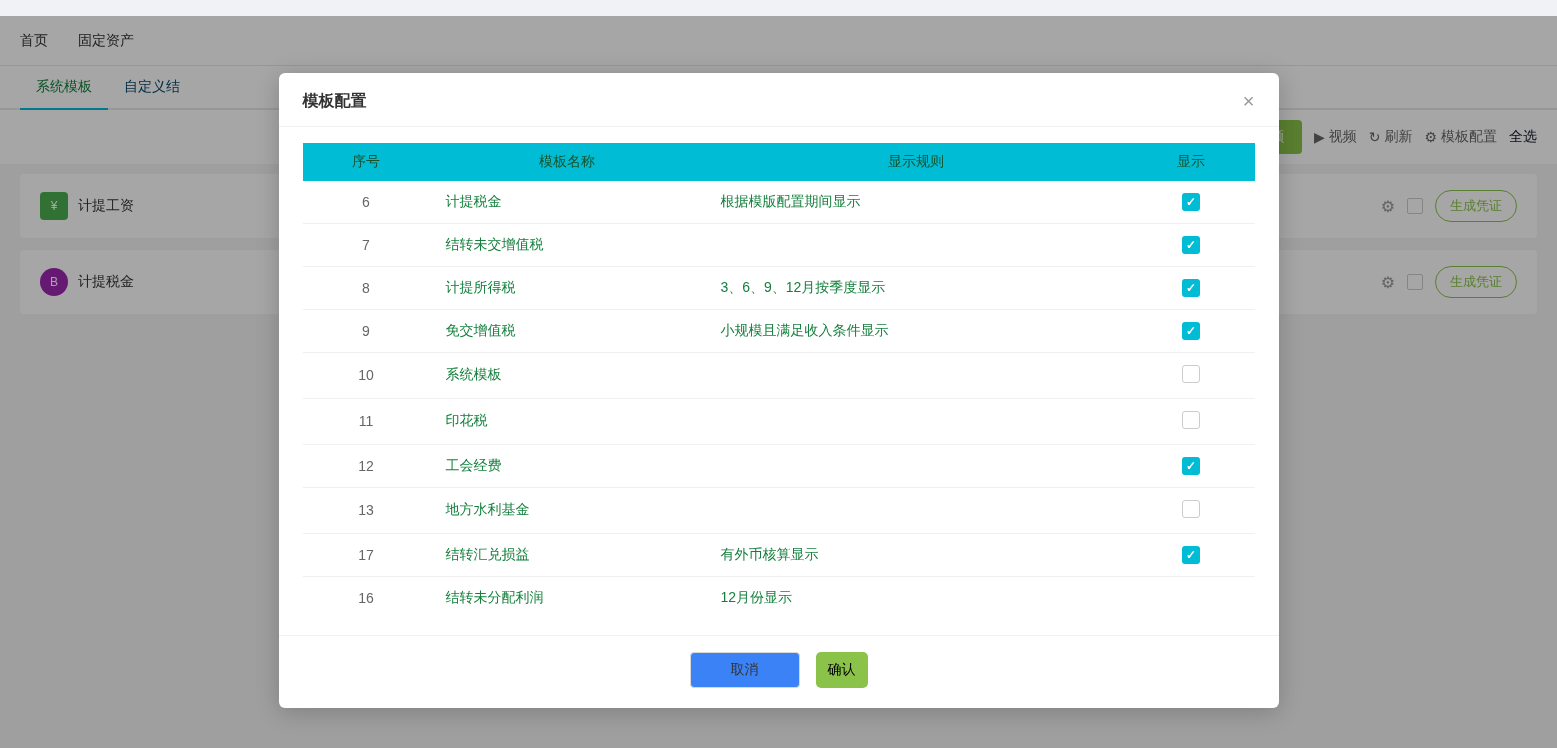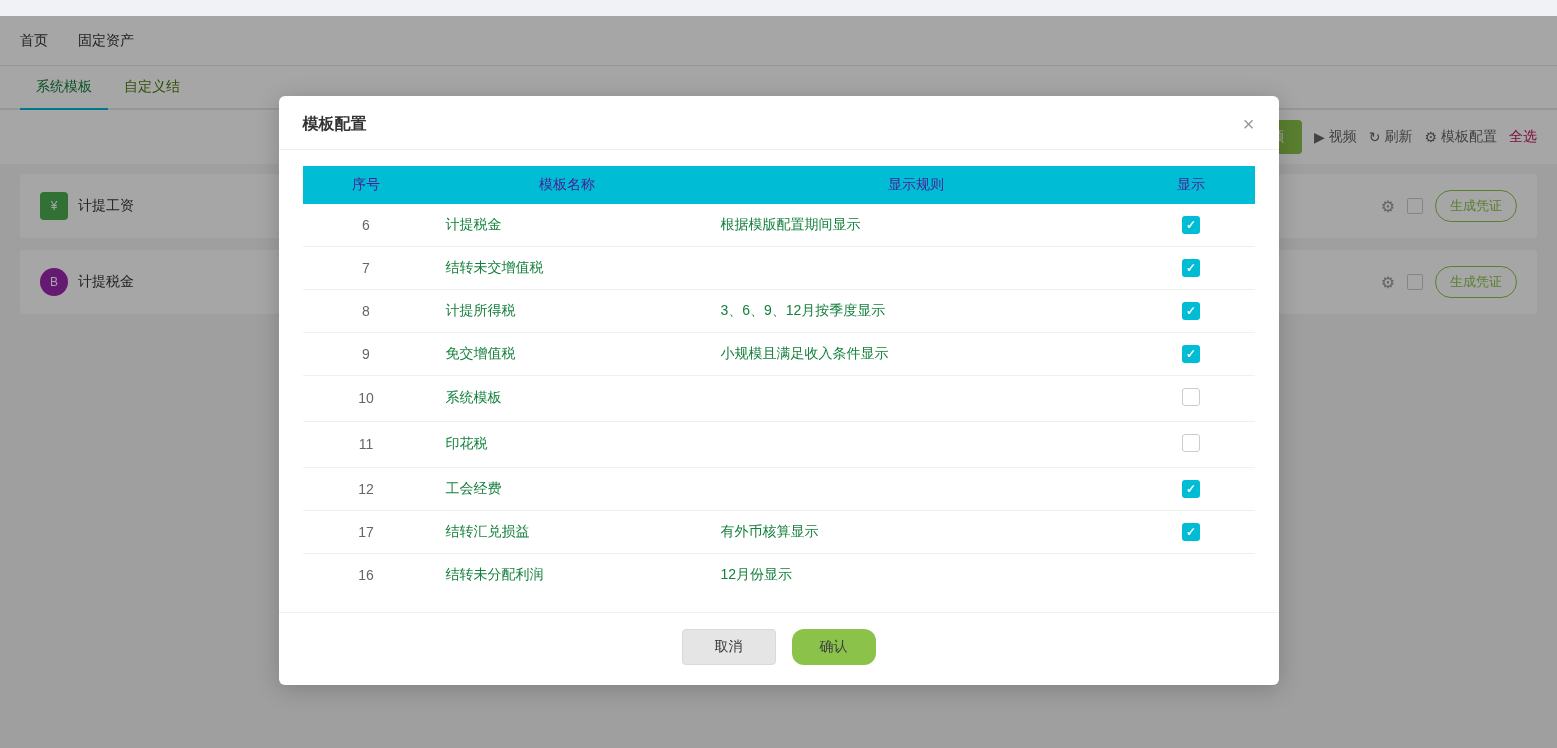--- a/index.html
+++ b/index.html
@@ -49,7 +49,7 @@
     .tab-item {
       padding: 12px 16px;
       cursor: pointer;
-      color: #4d7c0f;
+      color: #0c4a6e;
       font-size: 14px;
     }
     .tab-item.active {

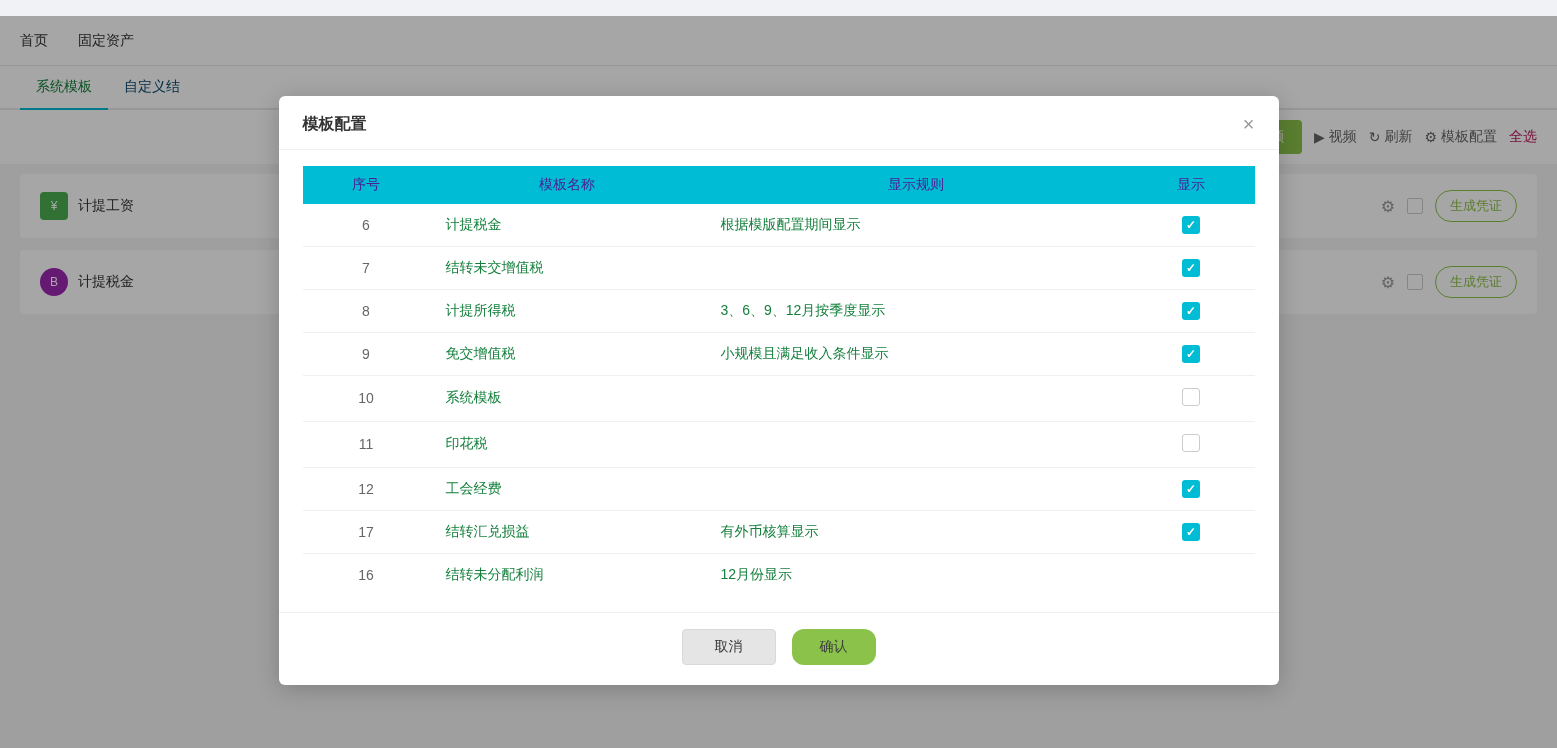--- a/index.html
+++ b/index.html
@@ -100,7 +100,7 @@
     .btn-select-all {
       background: none;
       border: none;
-      color: #be185d;
+      color: #0f172a;
       cursor: pointer;
       font-size: 14px;
     }

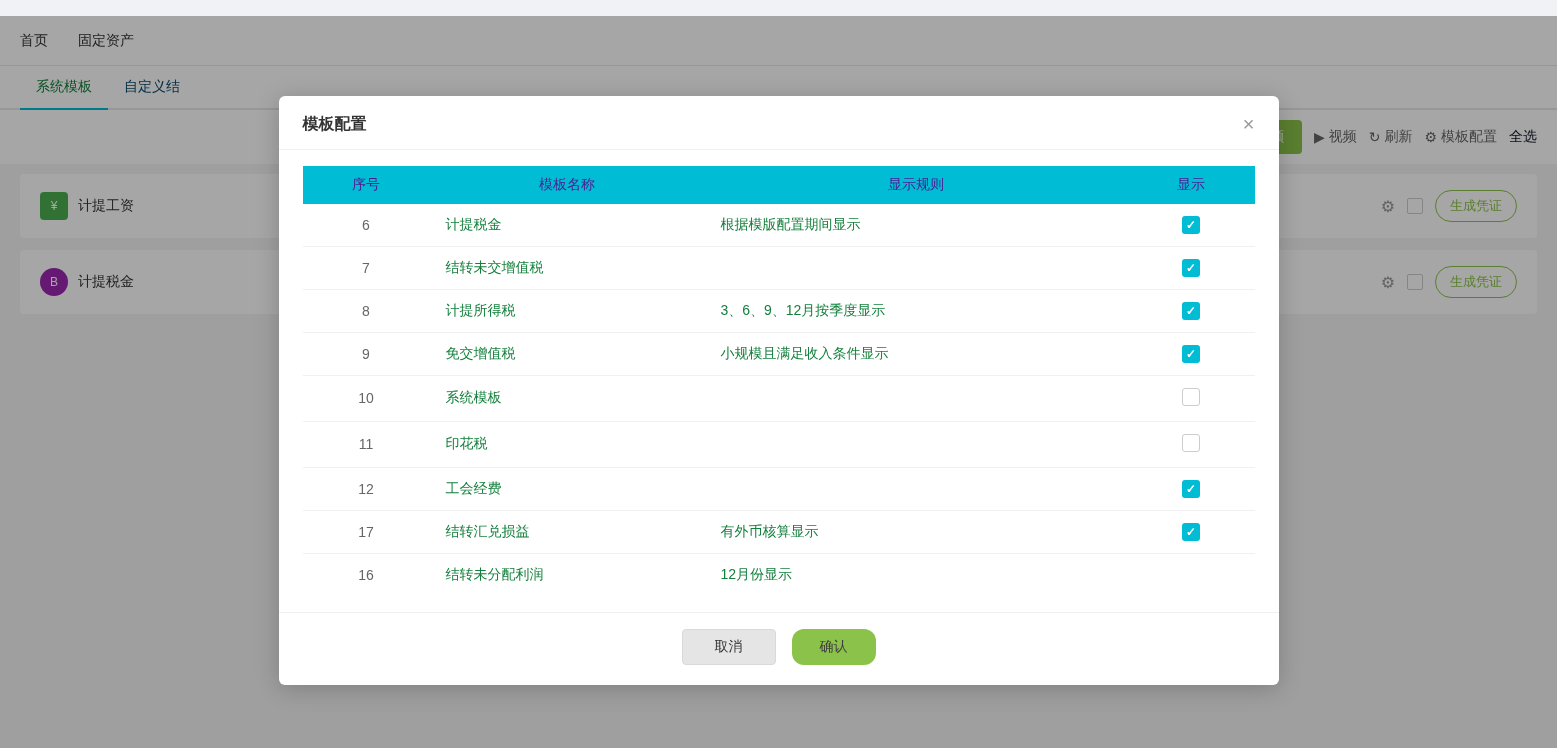--- a/index.html
+++ b/index.html
@@ -230,7 +230,7 @@
     }
     .config-table thead tr {
       background: #00bcd4;
-      color: #4c1d95;
+      color: #14532d;
     }
     .config-table thead th {
       padding: 10px 16px;

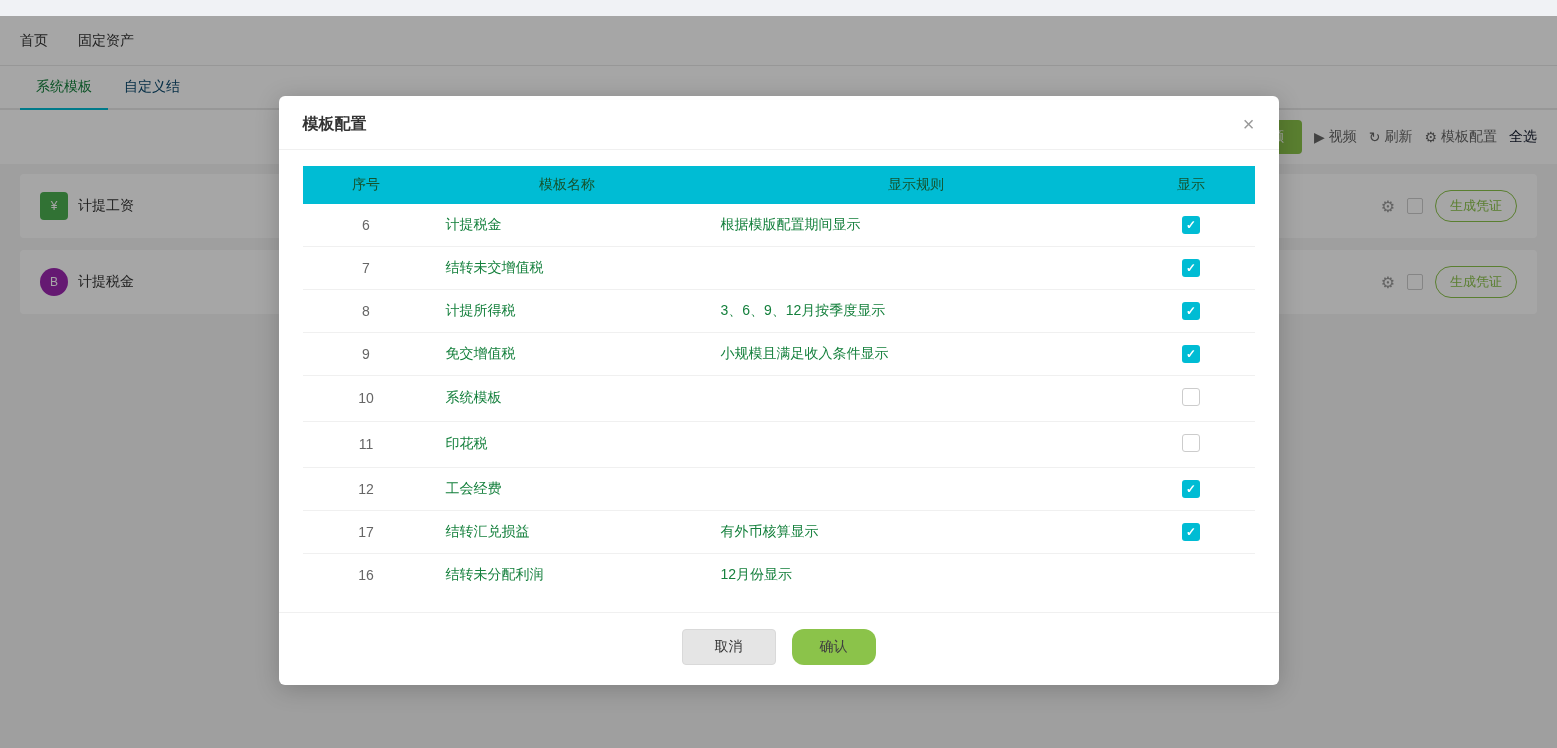--- a/index.html
+++ b/index.html
@@ -462,6 +462,12 @@
                   <td style="text-align: center;"><div class="cb-checked"></div></td>
                 </tr>
                 <tr>
+                  <td>13</td>
+                  <td>地方水利基金</td>
+                  <td></td>
+                  <td style="text-align: center;"><div class="cb-unchecked"></div></td>
+                </tr>
+                <tr>
                   <td>17</td>
                   <td>结转汇兑损益</td>
                   <td>有外币核算显示</td>

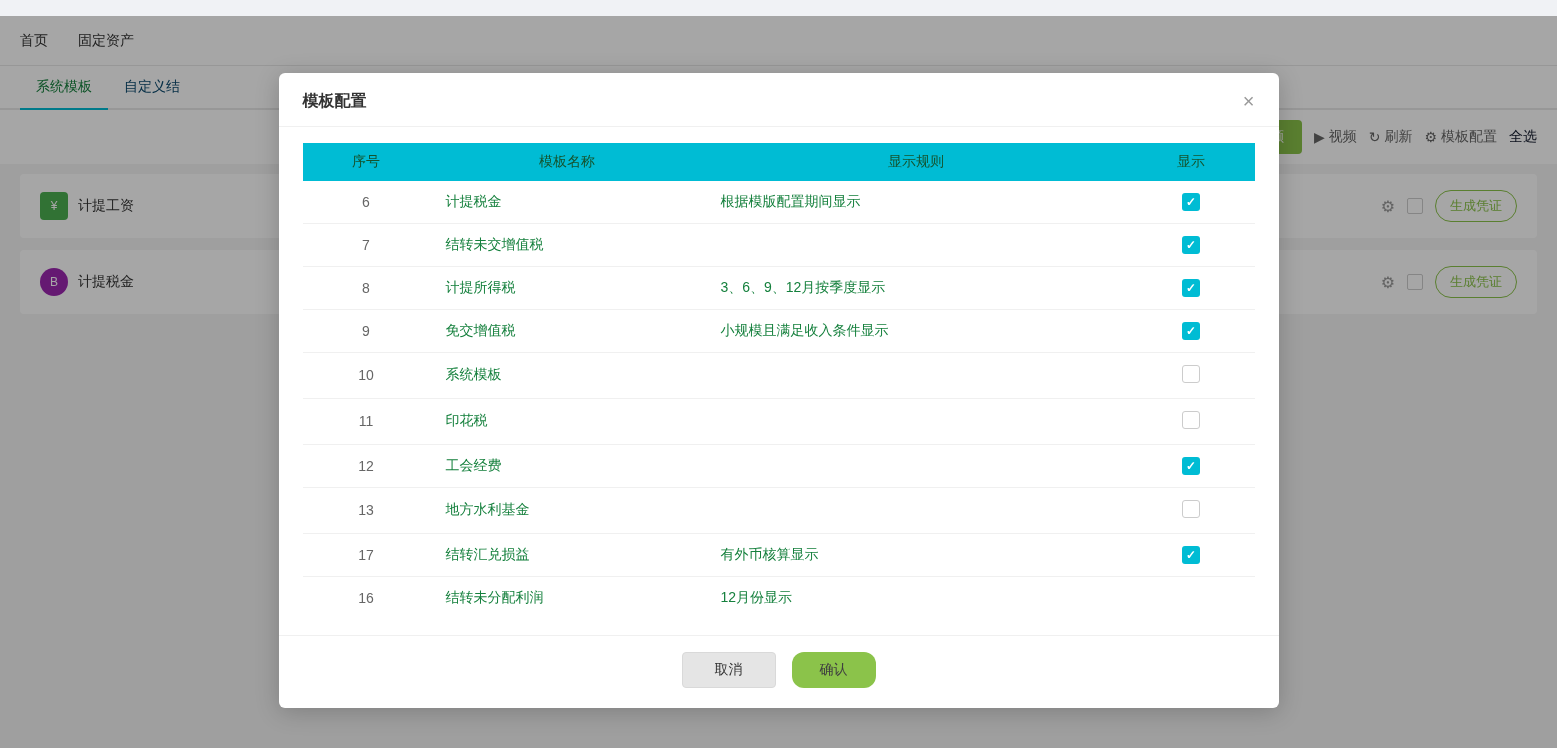--- a/index.html
+++ b/index.html
@@ -303,9 +303,9 @@
     }
     .btn-cancel {
       border: 1px solid #d9d9d9;
-      background: #e5e5e5;
+      background: #3b82f6;
       color: #333;
-      padding: 8px 32px;
+      padding: 8px 40px;
       border-radius: 4px;
       cursor: pointer;
       font-size: 14px;

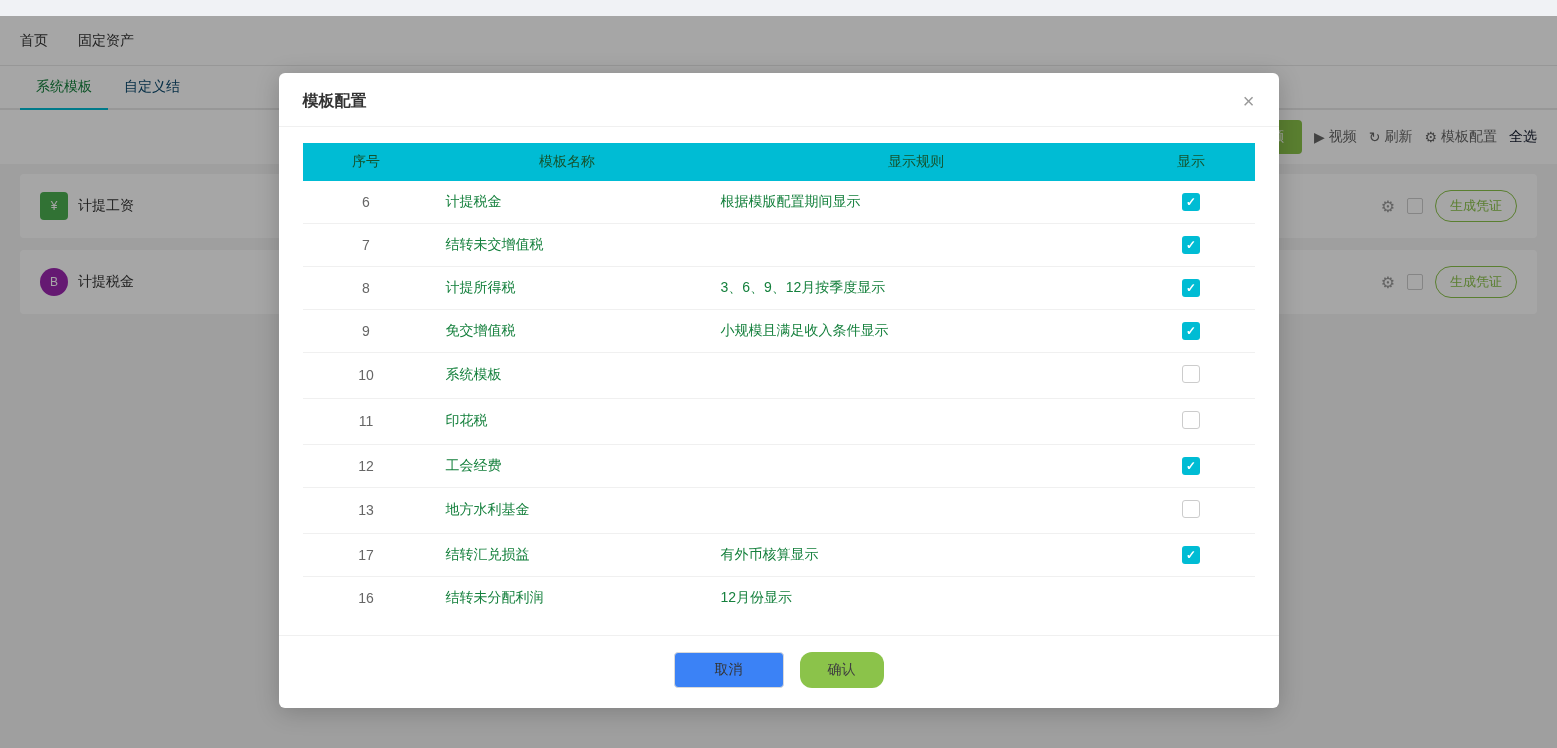--- a/index.html
+++ b/index.html
@@ -312,10 +312,10 @@
     }
     .btn-confirm {
       background: #8bc34a;
-      color: #404040;
-      border: none;
-      padding: 8px 28px;
-      border-radius: 12px;
+      color: #000000;
+      border: none;
+      padding: 8px 12px;
+      border-radius: 5px;
       cursor: pointer;
       font-size: 14px;
     }

